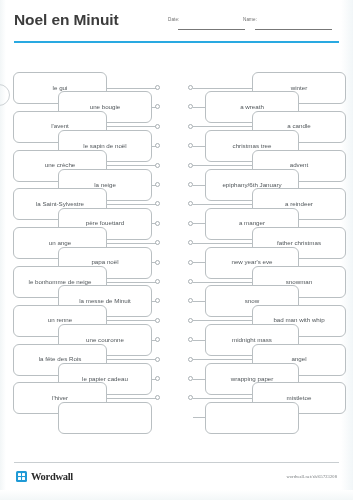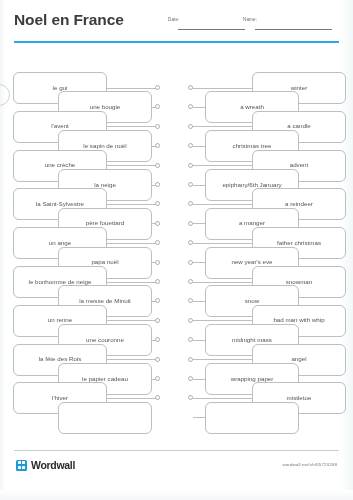--- a/index.html
+++ b/index.html
@@ -253,7 +253,7 @@
   <div class="page-edge-bottom"></div>
 
   <div class="header">
-    <div class="title">Noel en France</div>
+    <div class="title">Noel en Minuit</div>
 
     <div class="field field-date">
       <span class="field-label">Date:</span>

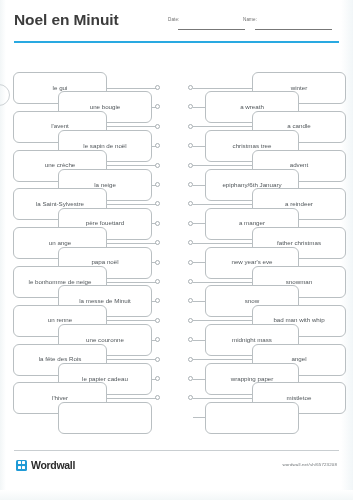--- a/index.html
+++ b/index.html
@@ -190,9 +190,10 @@
   .footer {
     position: absolute;
     left: 0;
-    bottom: 12px;
+    bottom: 0;
     width: 353px;
     height: 40px;
+    font-family: Liberation Serif, serif;
   }
   .footer-rule {
     position: absolute;

